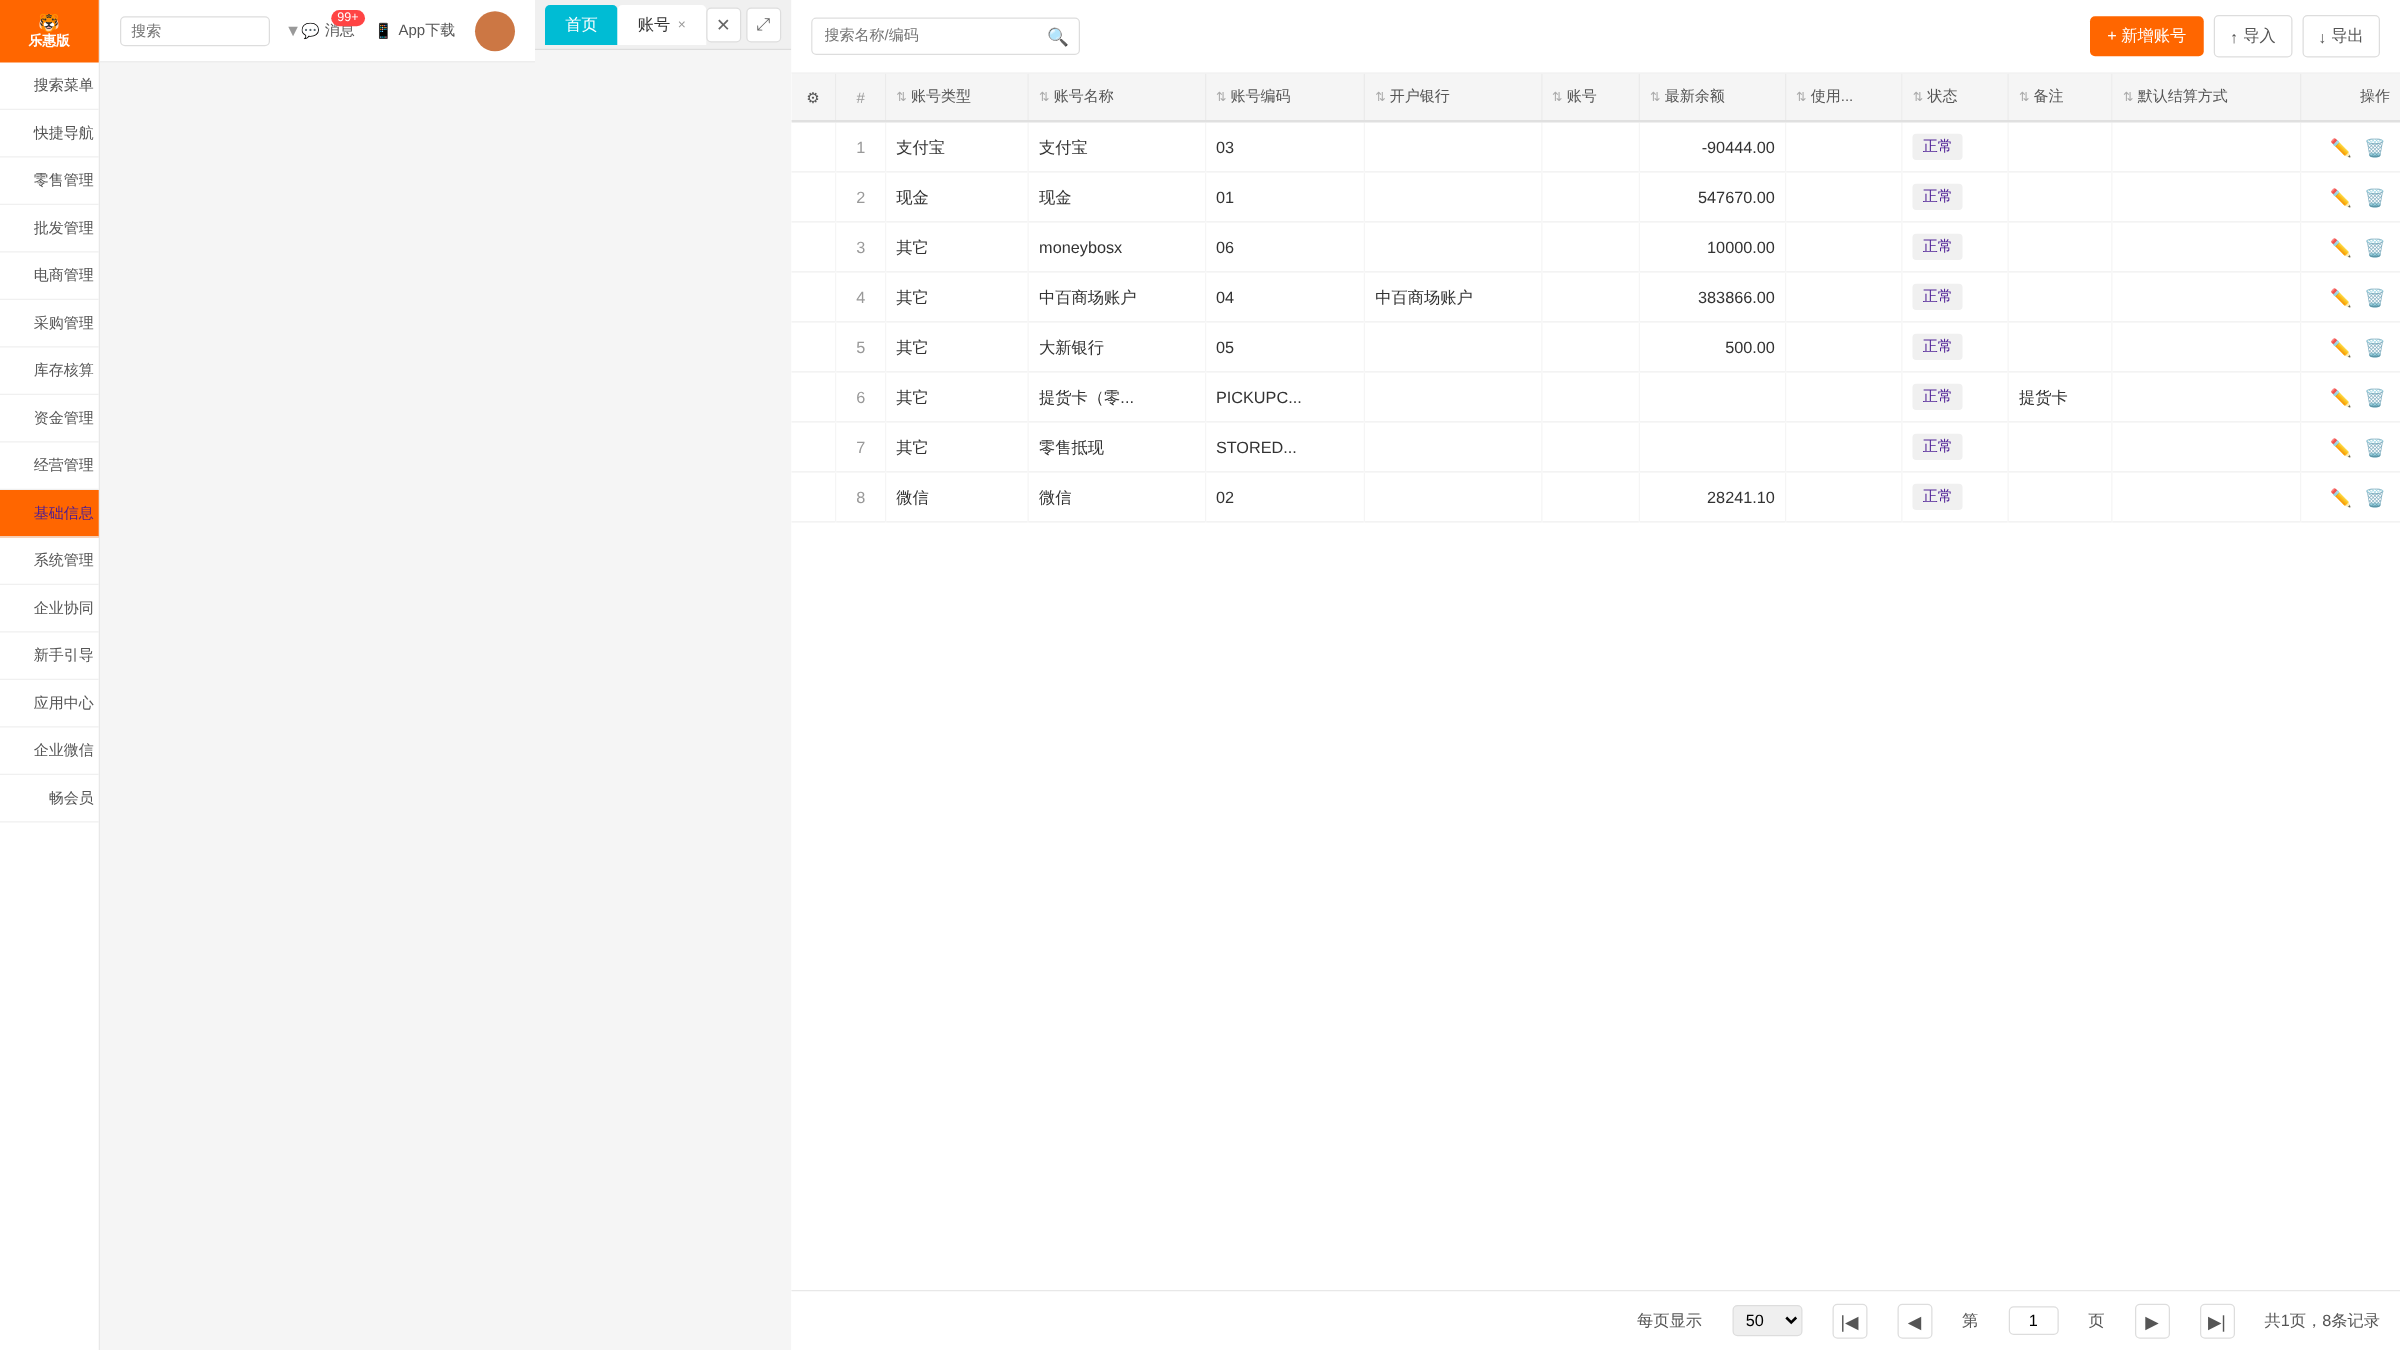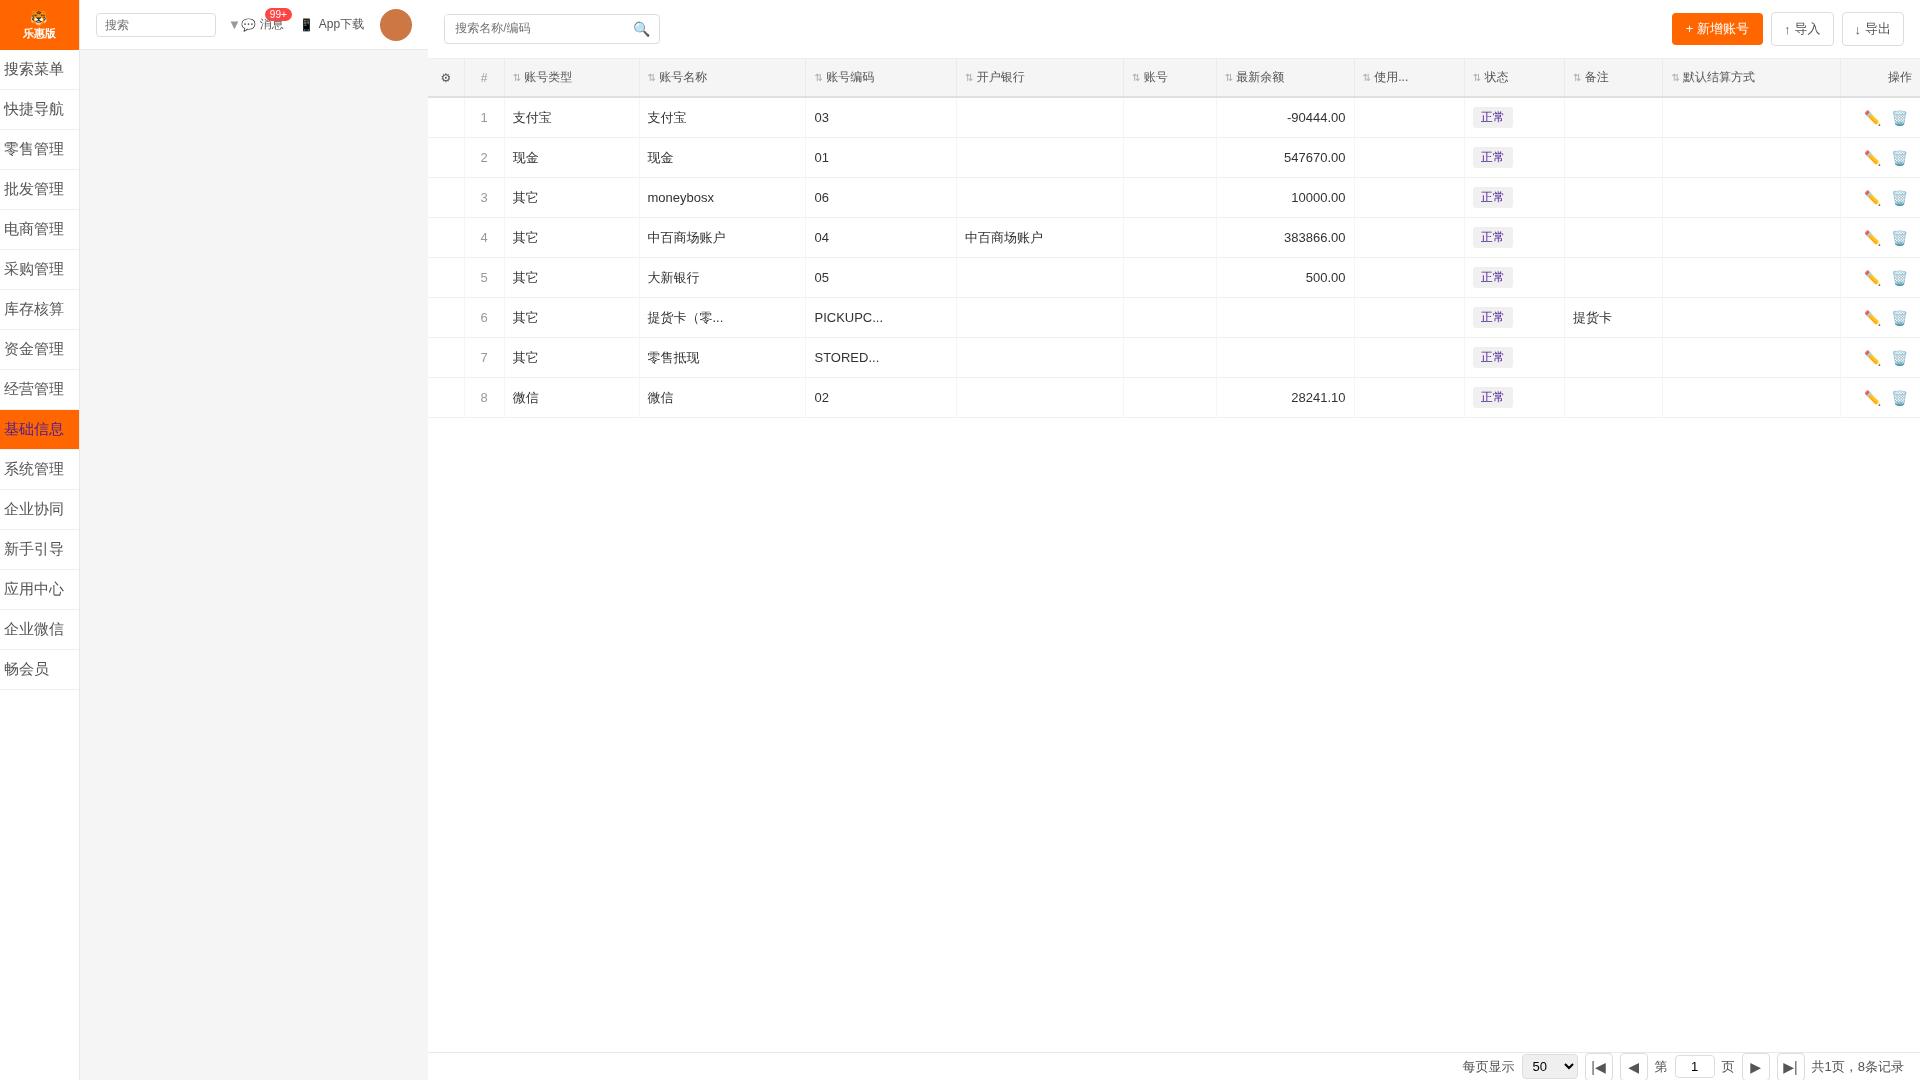--- a/index.html
+++ b/index.html
@@ -384,6 +384,19 @@
     </div>
   </div>
 
+  <div class="tab-bar">
+    <div class="tab home">
+      <span>首页</span>
+    </div>
+    <div class="tab active">
+      <span>账号</span>
+      <span class="tab-close">×</span>
+    </div>
+    <div class="tab-bar-actions">
+      <button class="tab-action-btn">✕</button>
+      <button class="tab-action-btn">⤢</button>
+    </div>
+  </div>
 
   <div class="content">
 

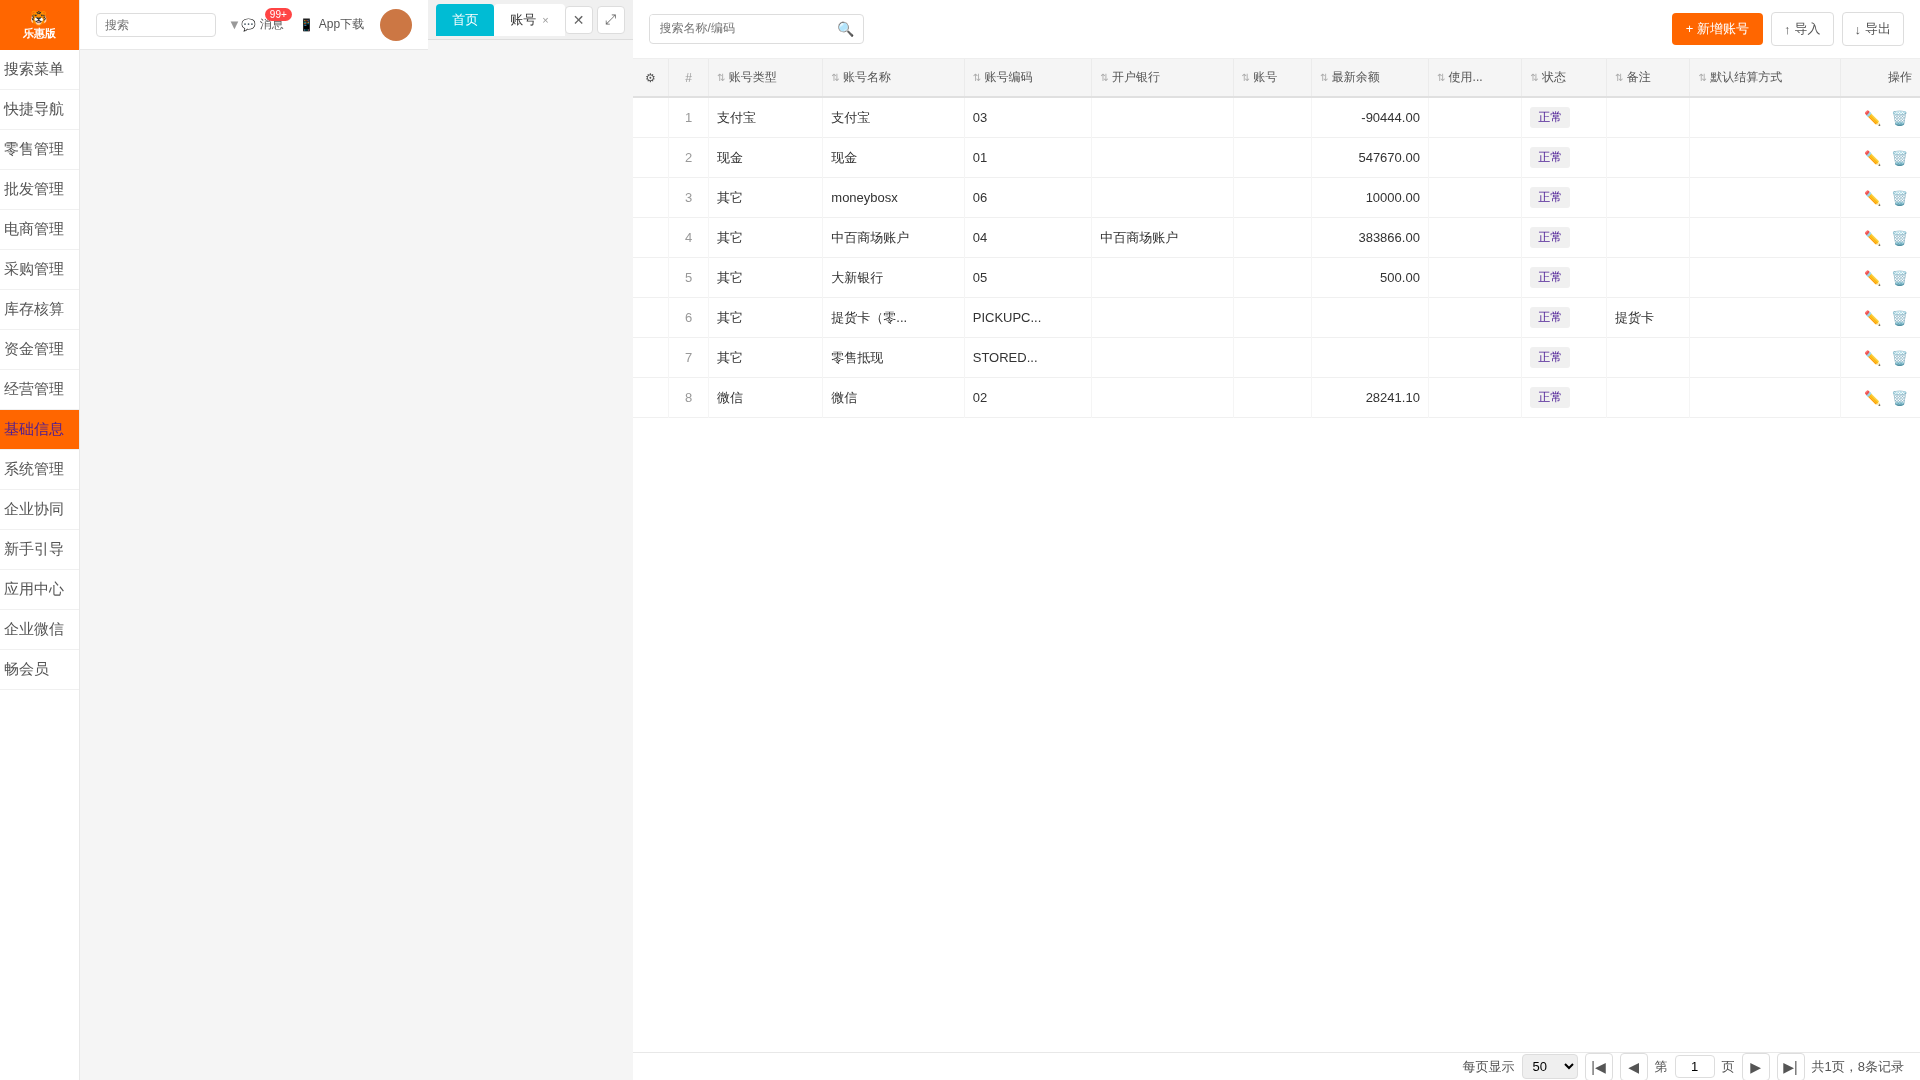--- a/index.html
+++ b/index.html
@@ -31,10 +31,10 @@
     }
     .sidebar-item {
       padding: 10px 4px;
-      text-align: left;
-      cursor: pointer;
-      color: #555;
-      font-size: 15px;
+      text-align: right;
+      cursor: pointer;
+      color: #555;
+      font-size: 12px;
       border-bottom: 1px solid #f0f0f0;
     }
     .sidebar-item.active { background: #ff6600; color: #4c1d95; border-radius: 0; }

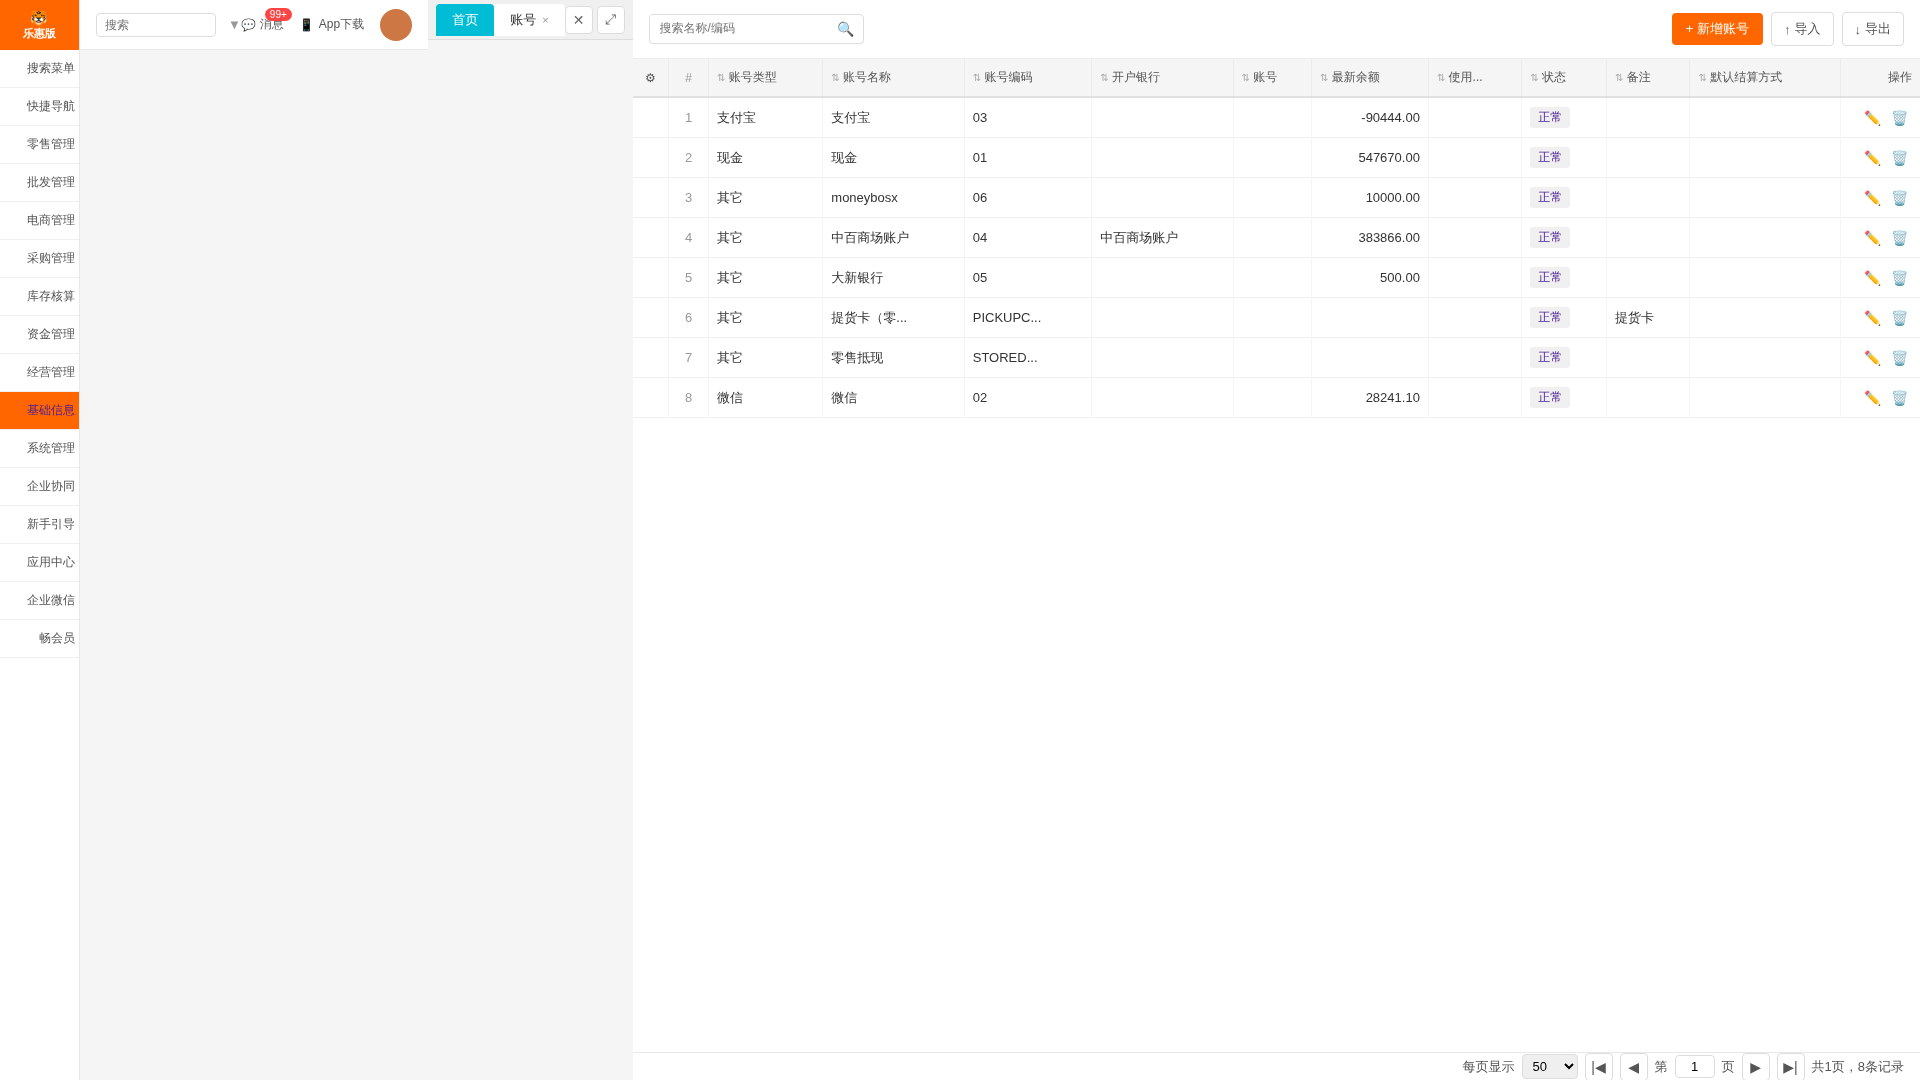--- a/index.html
+++ b/index.html
@@ -285,13 +285,13 @@
 
     
     .footer {
-      height: 28px;
+      height: 48px;
       border-top: 1px solid #e8e8e8;
       display: flex;
       align-items: center;
       justify-content: flex-end;
       padding: 0 16px;
-      gap: 7px;
+      gap: 24px;
       flex-shrink: 0;
       background: #fff;
     }

